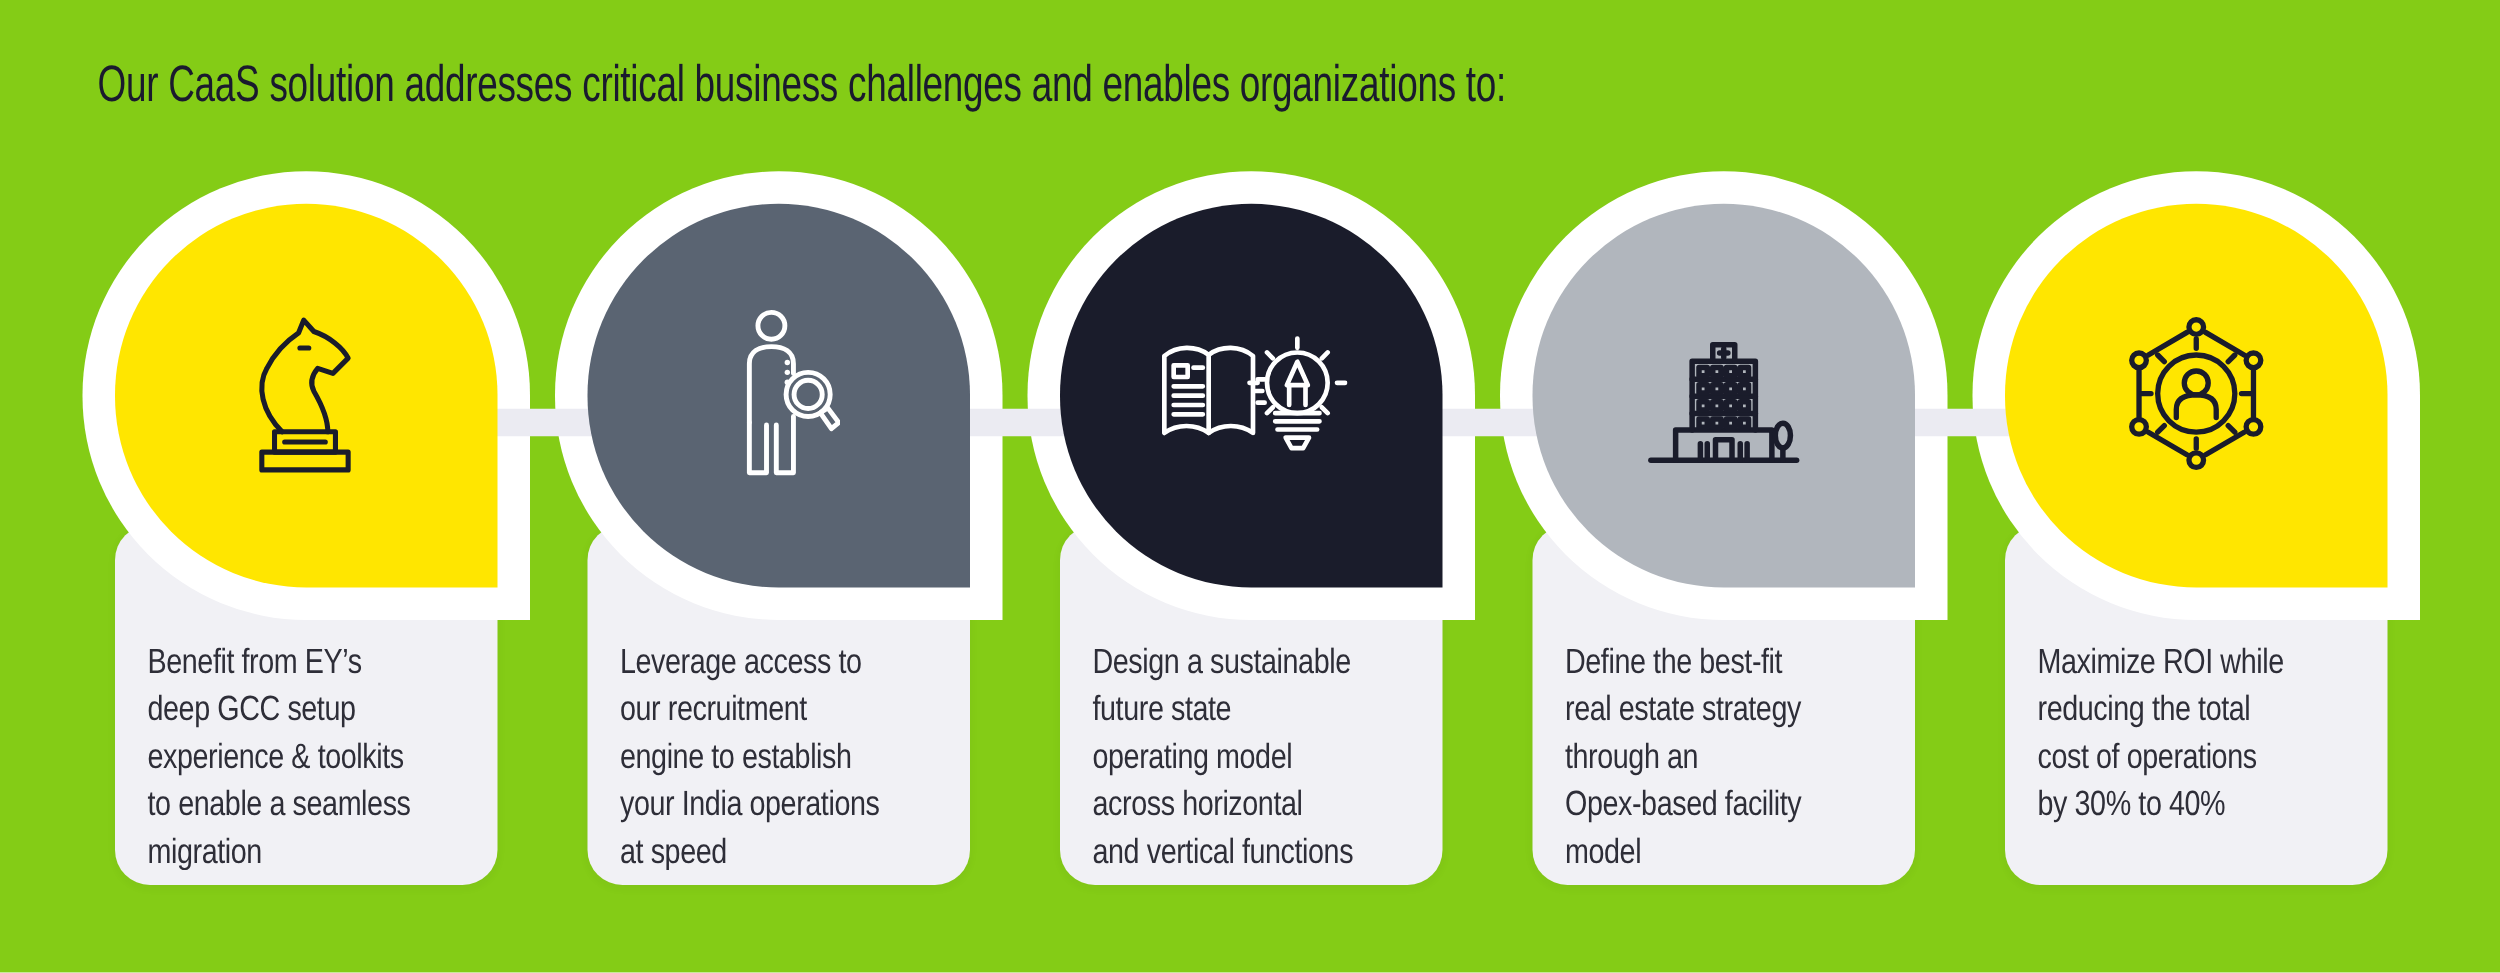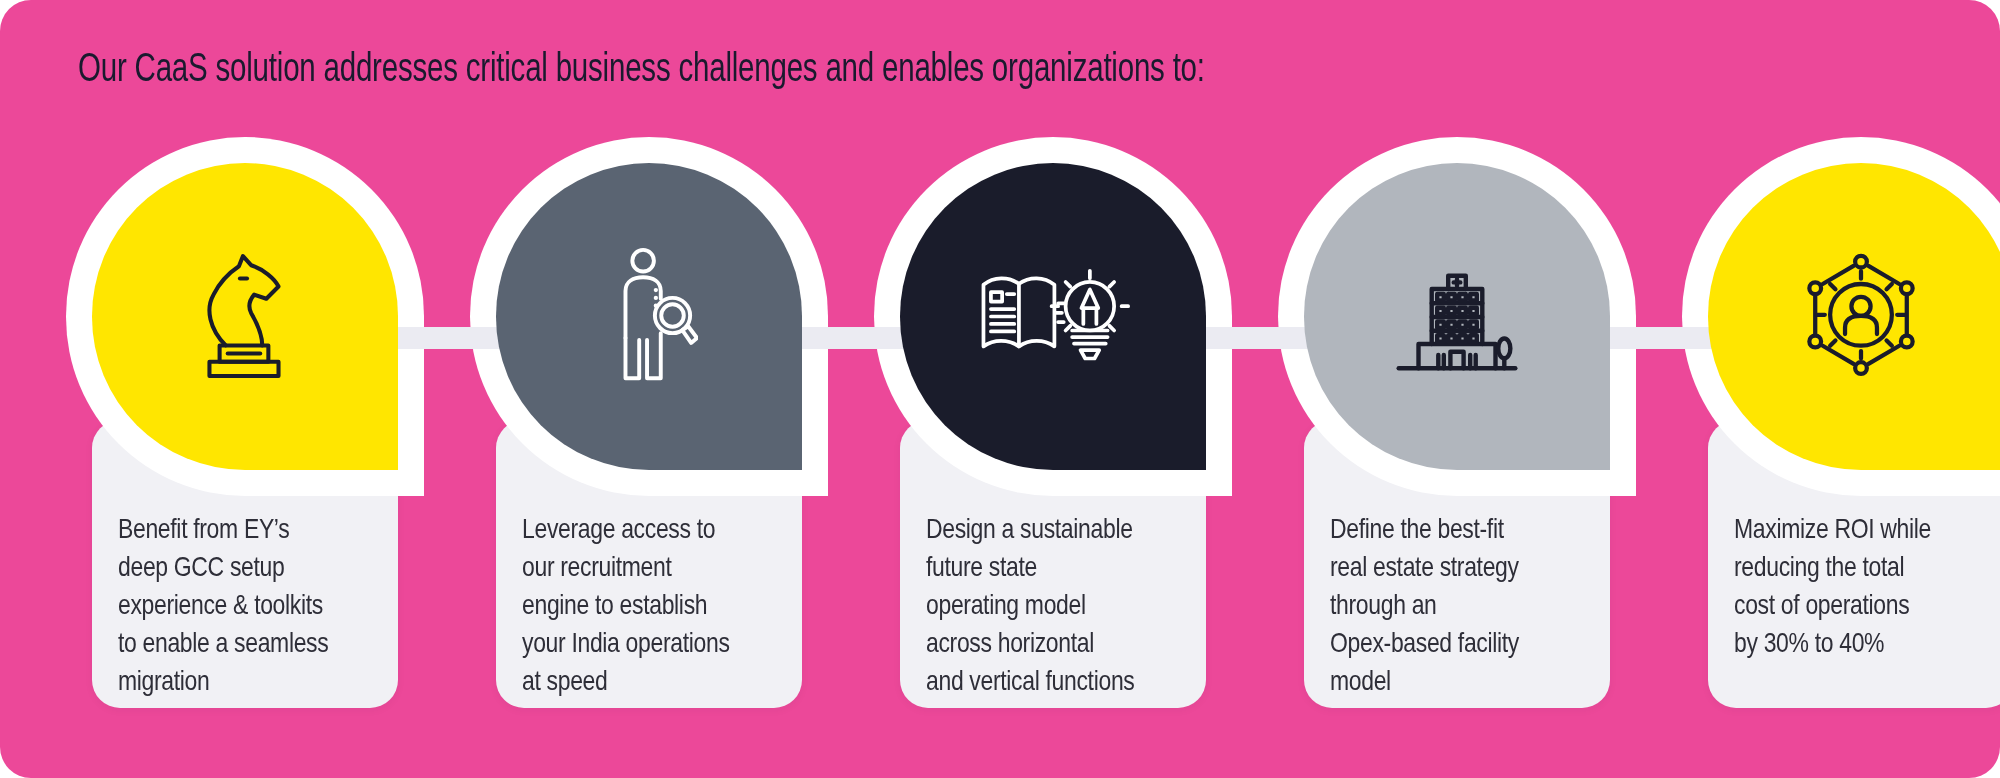--- a/index.html
+++ b/index.html
@@ -4,7 +4,7 @@
 <style>
   html,body{margin:0;padding:0;background:#ffffff;}
   body{width:2000px;height:778px;font-family:"Liberation Sans",sans-serif;}
-  .canvas{position:relative;width:2000px;height:778px;background:#ec4899;overflow:hidden;border-radius:31px;}
+  .canvas{position:relative;width:2000px;height:778px;background:#84cc16;overflow:hidden;}
 
   .page-title{
     position:absolute;left:78px;top:44px;margin:0;

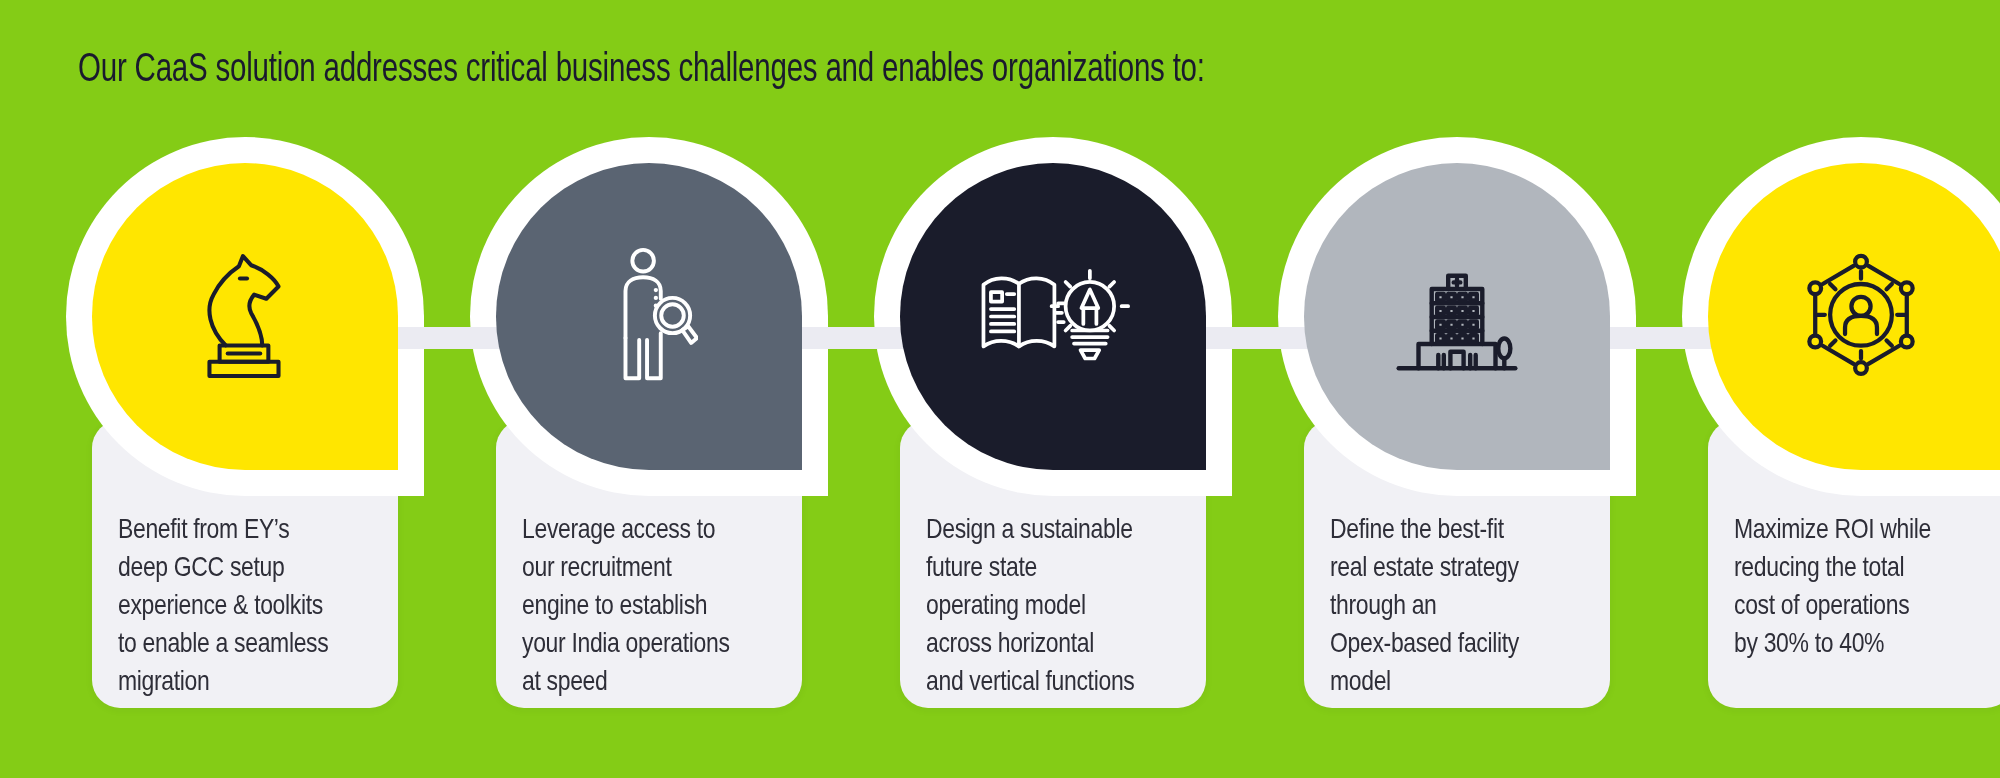--- a/index.html
+++ b/index.html
@@ -12,7 +12,7 @@
     transform:scaleX(0.72);transform-origin:left top;white-space:nowrap;
   }
 
-  .cards-row{position:absolute;left:92px;top:163px;width:1818px;height:545px;display:flex;gap:98px;text-decoration:underline;}
+  .cards-row{position:absolute;left:92px;top:163px;width:1818px;height:545px;display:flex;gap:72px;text-decoration:underline;}
 
   .connector{
     position:absolute;left:153px;top:164px;width:1512px;height:22px;

